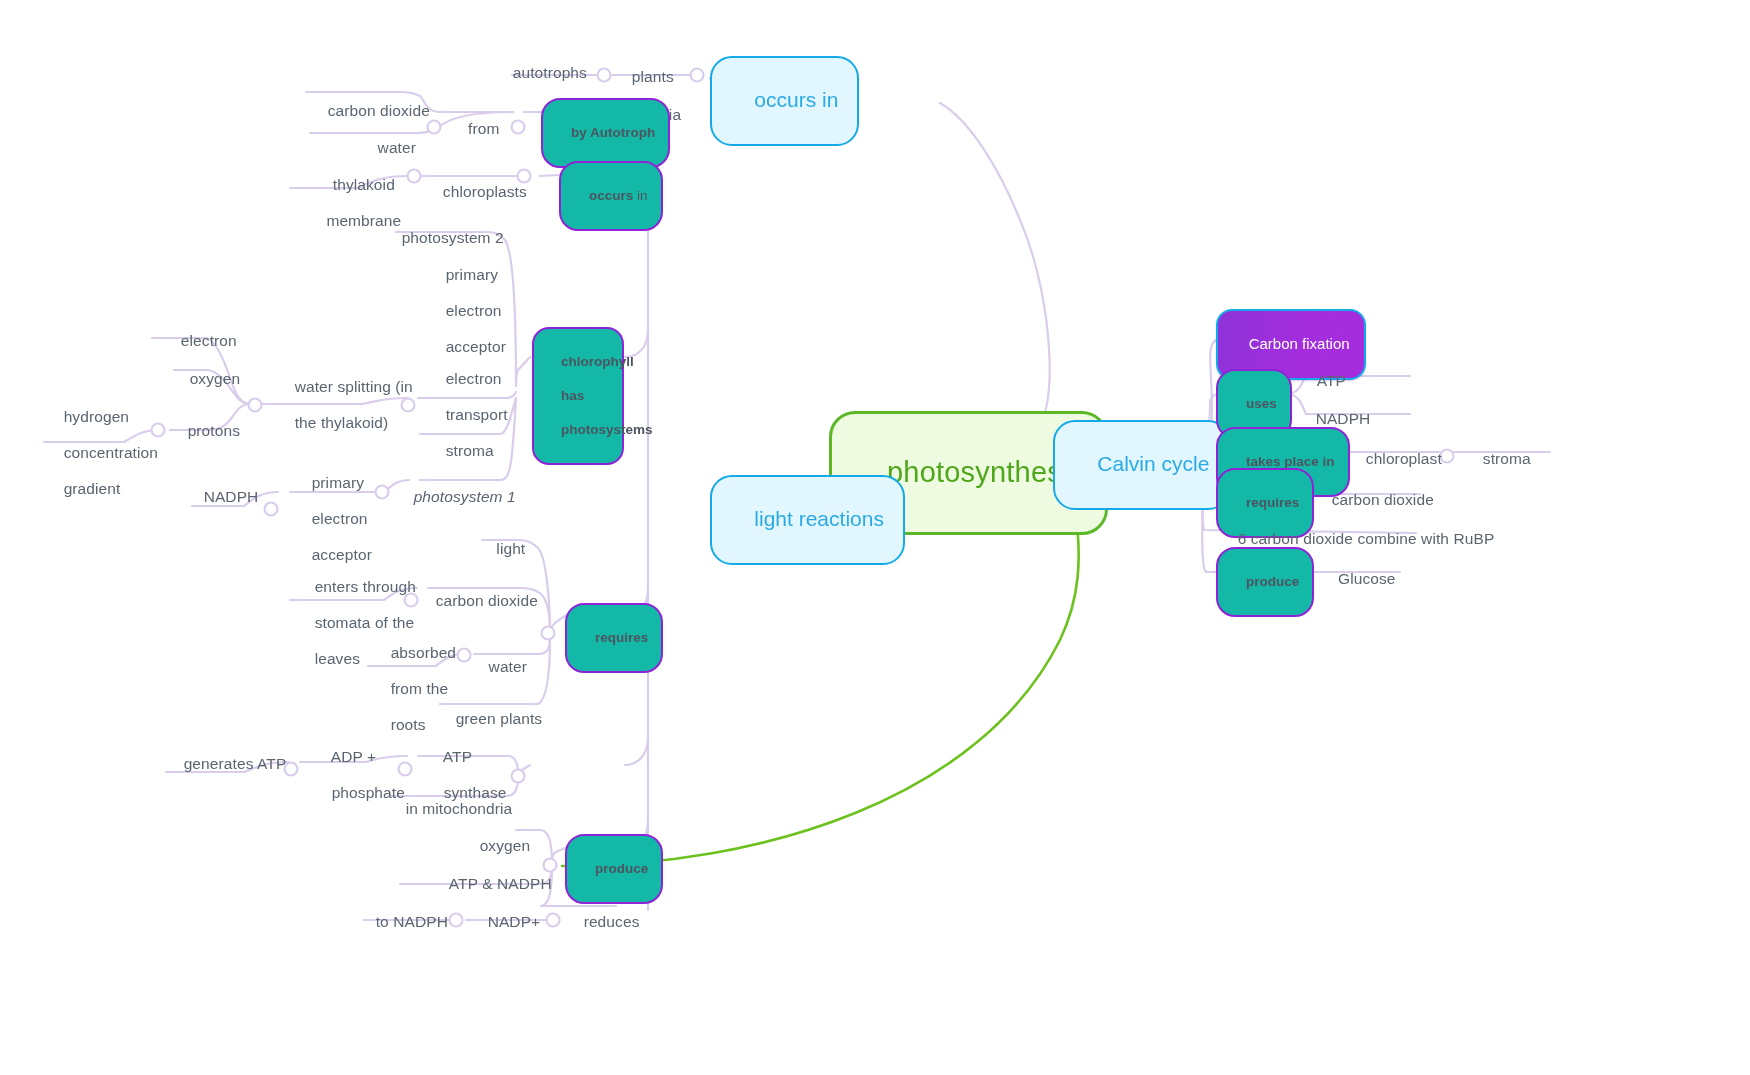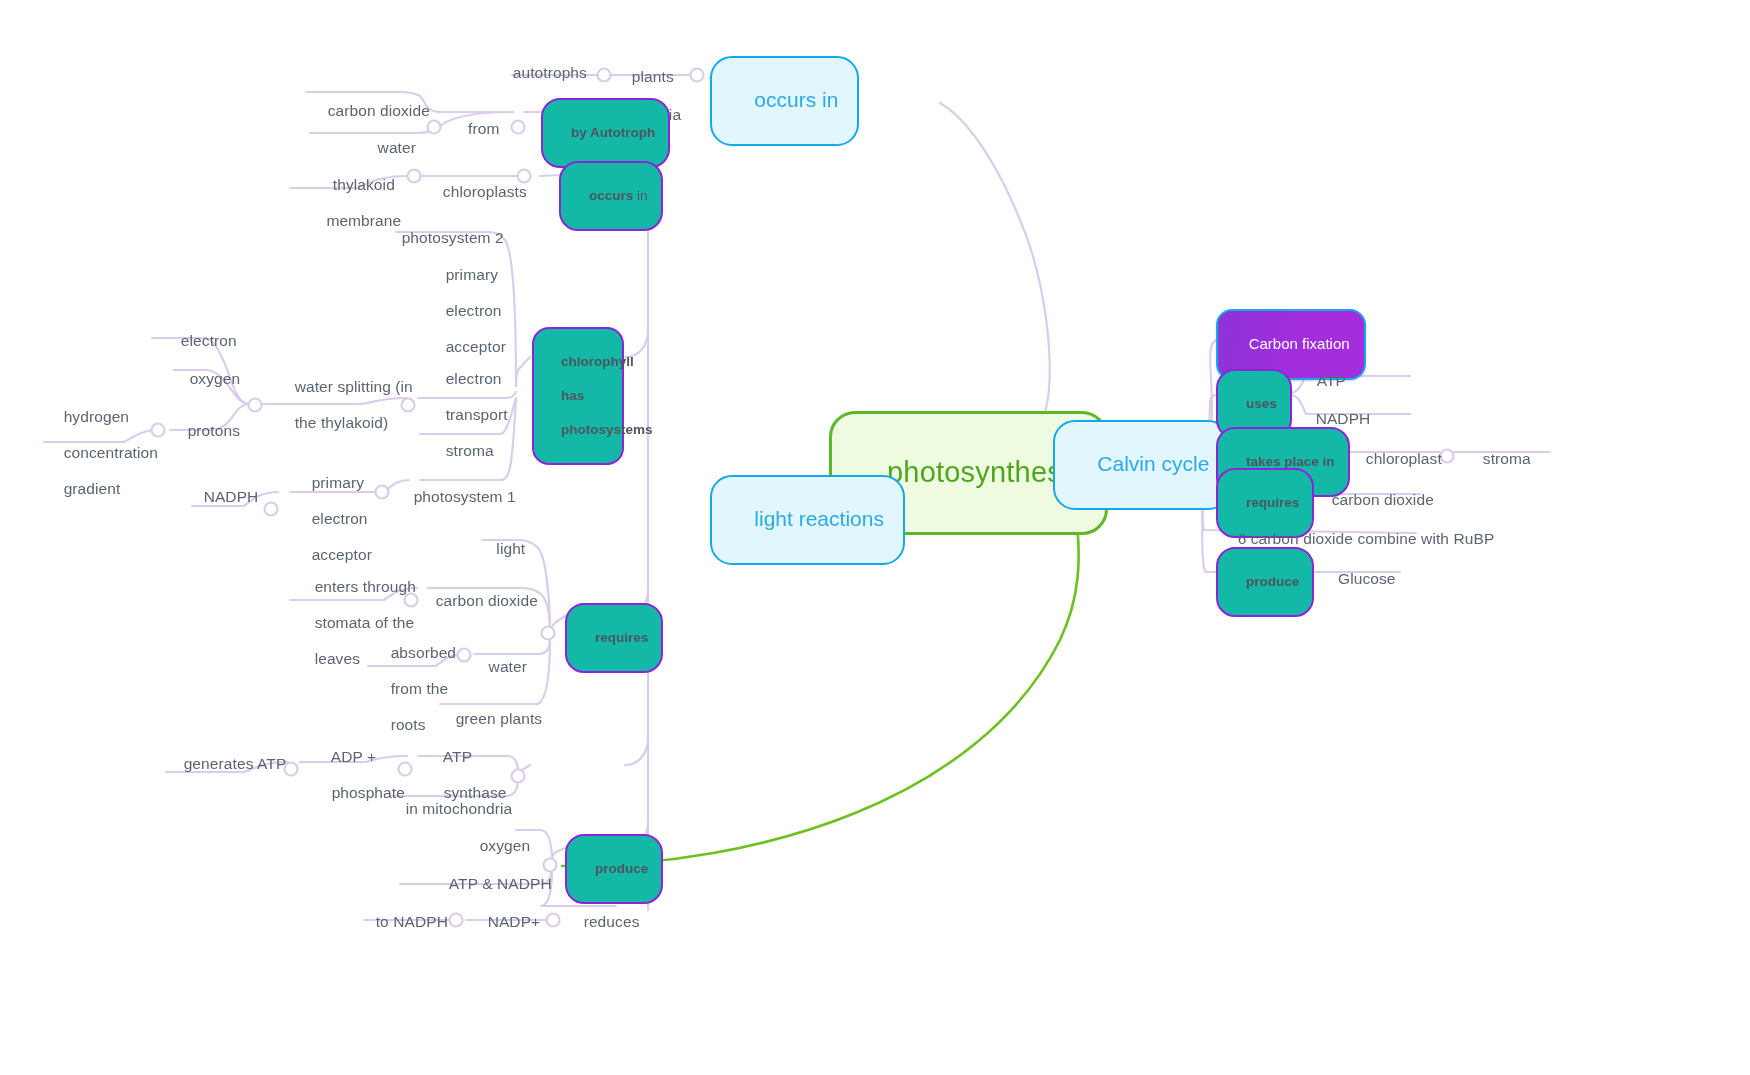--- a/index.html
+++ b/index.html
@@ -327,7 +327,7 @@
     <span>acceptor</span>
   </div>
 
-  <div class="node leaf ta-c" style="left:396px; top:470px; width:114px;">
+  <div class="node leaf ta-c" style="left:396px; top:470px; width:114px;font-style:italic;">
     <span>photosystem 1</span>
   </div>
 

